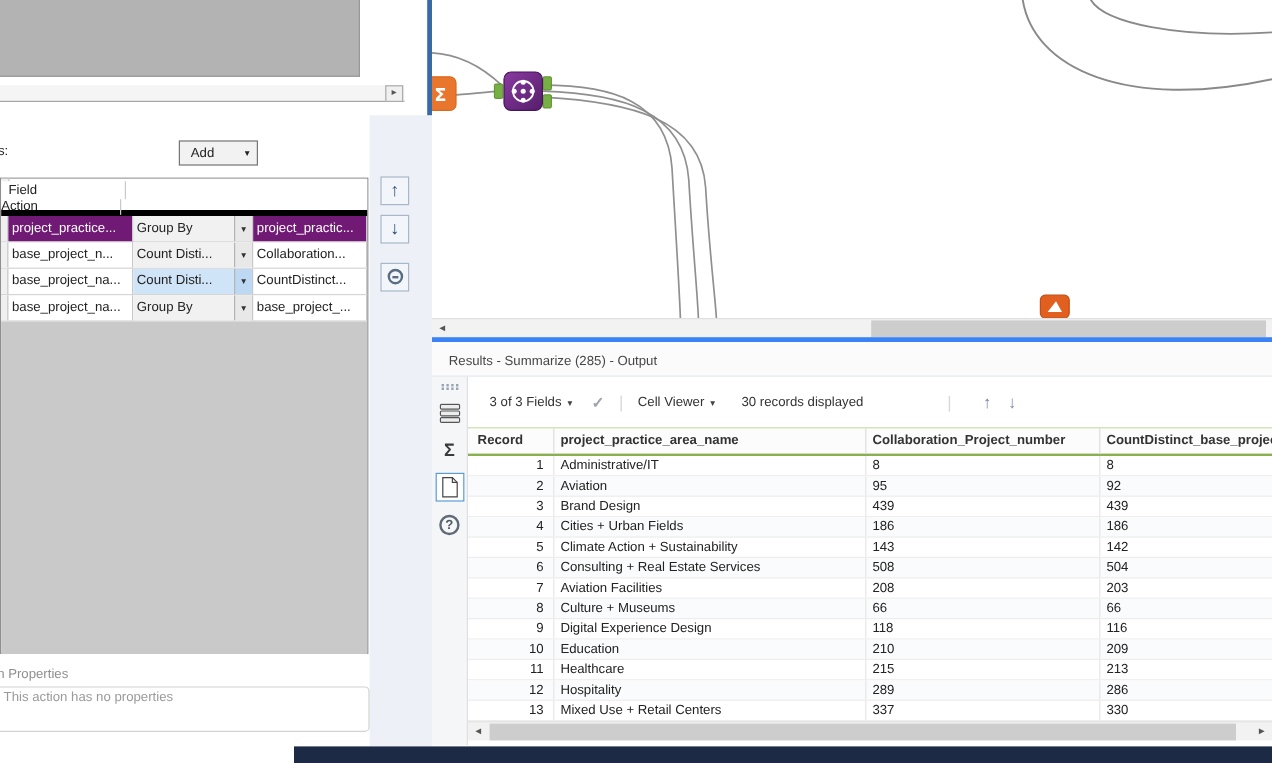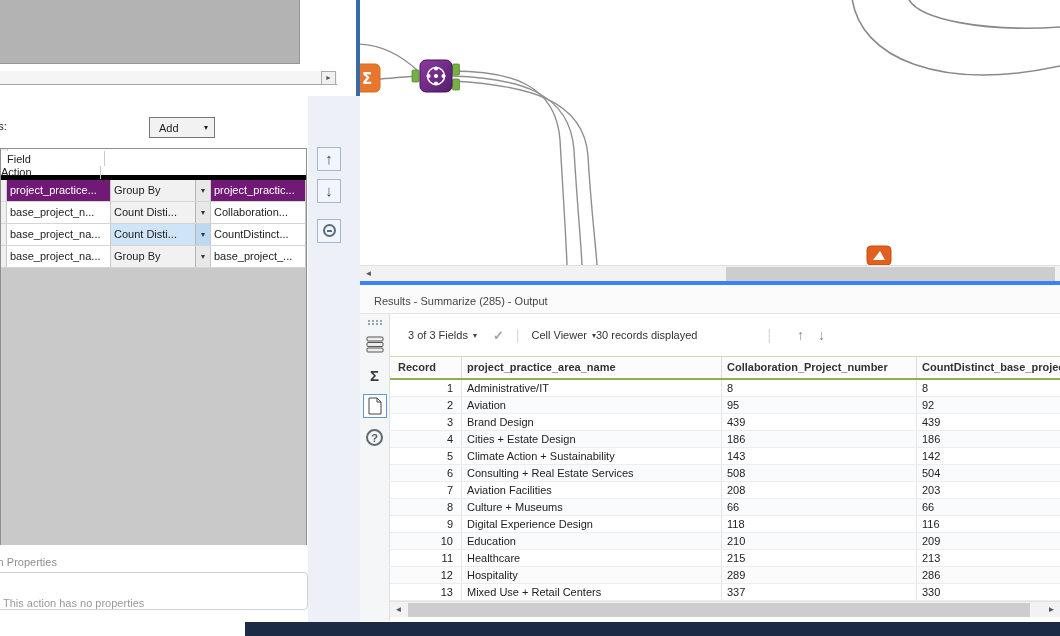--- a/index.html
+++ b/index.html
@@ -250,7 +250,7 @@
     <span class="tb-sep">|</span>
     <span>Cell Viewer</span>
     <span class="tb-arrow">▾</span>
-    <span style="">30 records displayed</span>
+    <span style="margin-left:22px;">30 records displayed</span>
     <span class="tb-sep" style="margin-left:70px;">|</span>
     <span class="tb-nav">↑</span>
     <span class="tb-nav">↓</span>

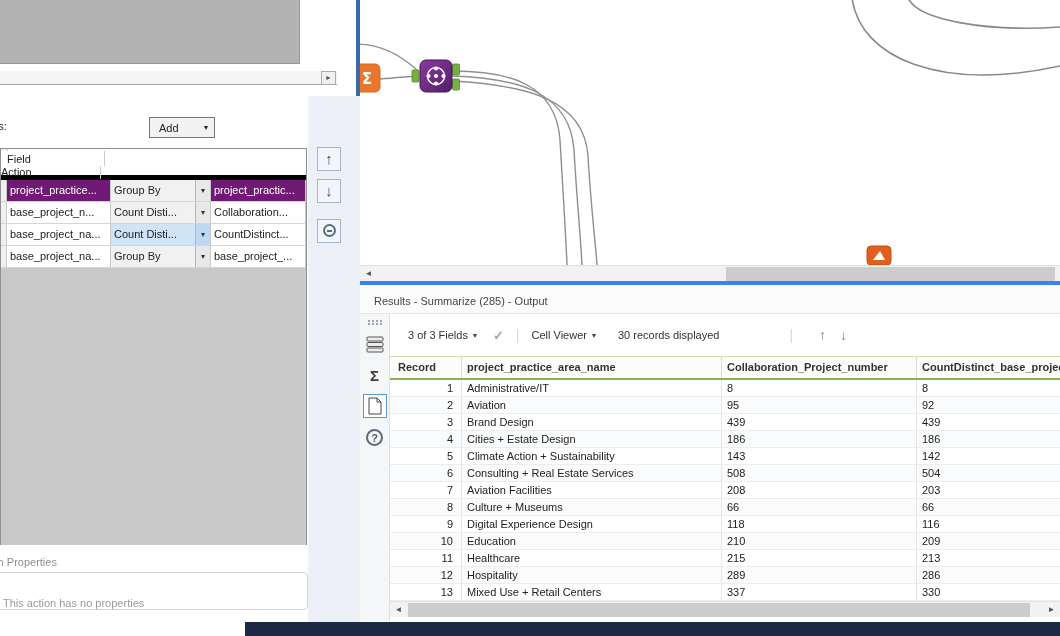--- a/index.html
+++ b/index.html
@@ -284,7 +284,7 @@
       </div>
     <div class="r-row">
         <div class="cw-rec">4</div>
-        <div class="cw-name">Cities + Estate Design</div>
+        <div class="cw-name">Cities + Urban Fields</div>
         <div class="cw-c3">186</div>
         <div class="cw-c4">186</div>
       </div>

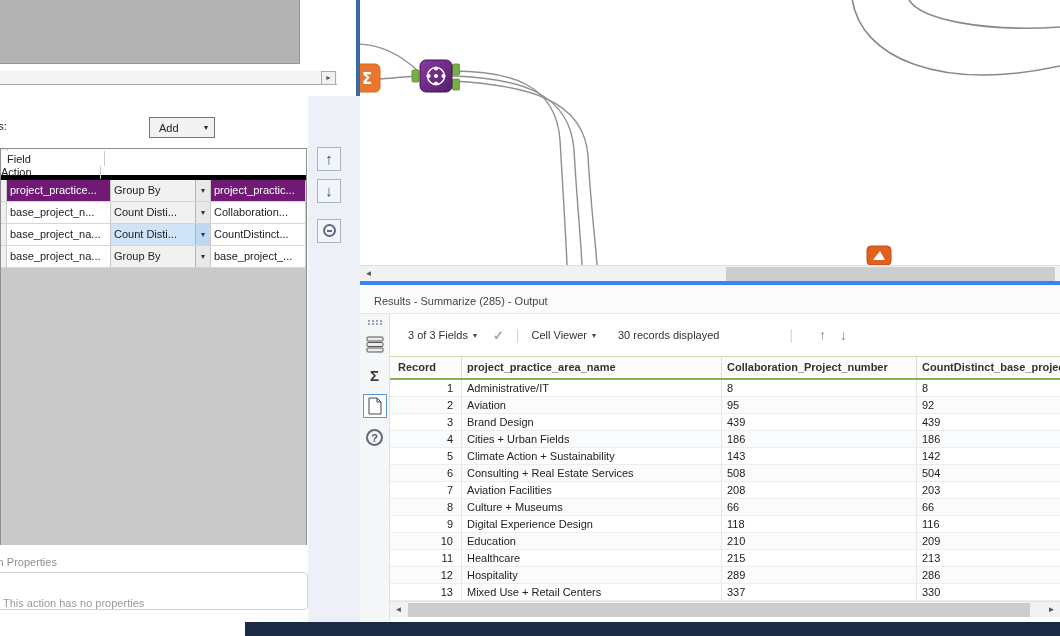--- a/index.html
+++ b/index.html
@@ -42,7 +42,7 @@
 
   .props-label{left:-14px;top:556px;color:#8f8f8f;}
   .props-box{left:-12px;top:572px;width:320px;height:38px;border:1px solid #d2d2d2;border-radius:4px;}
-  .props-box span{display:block;margin:24px 0 0 14px;color:#9a9a9a;}
+  .props-box span{display:block;margin:2px 0 0 14px;color:#9a9a9a;}
 
   
   .canvas{left:360px;top:0;width:700px;height:265px;background:#fff;overflow:hidden;}

